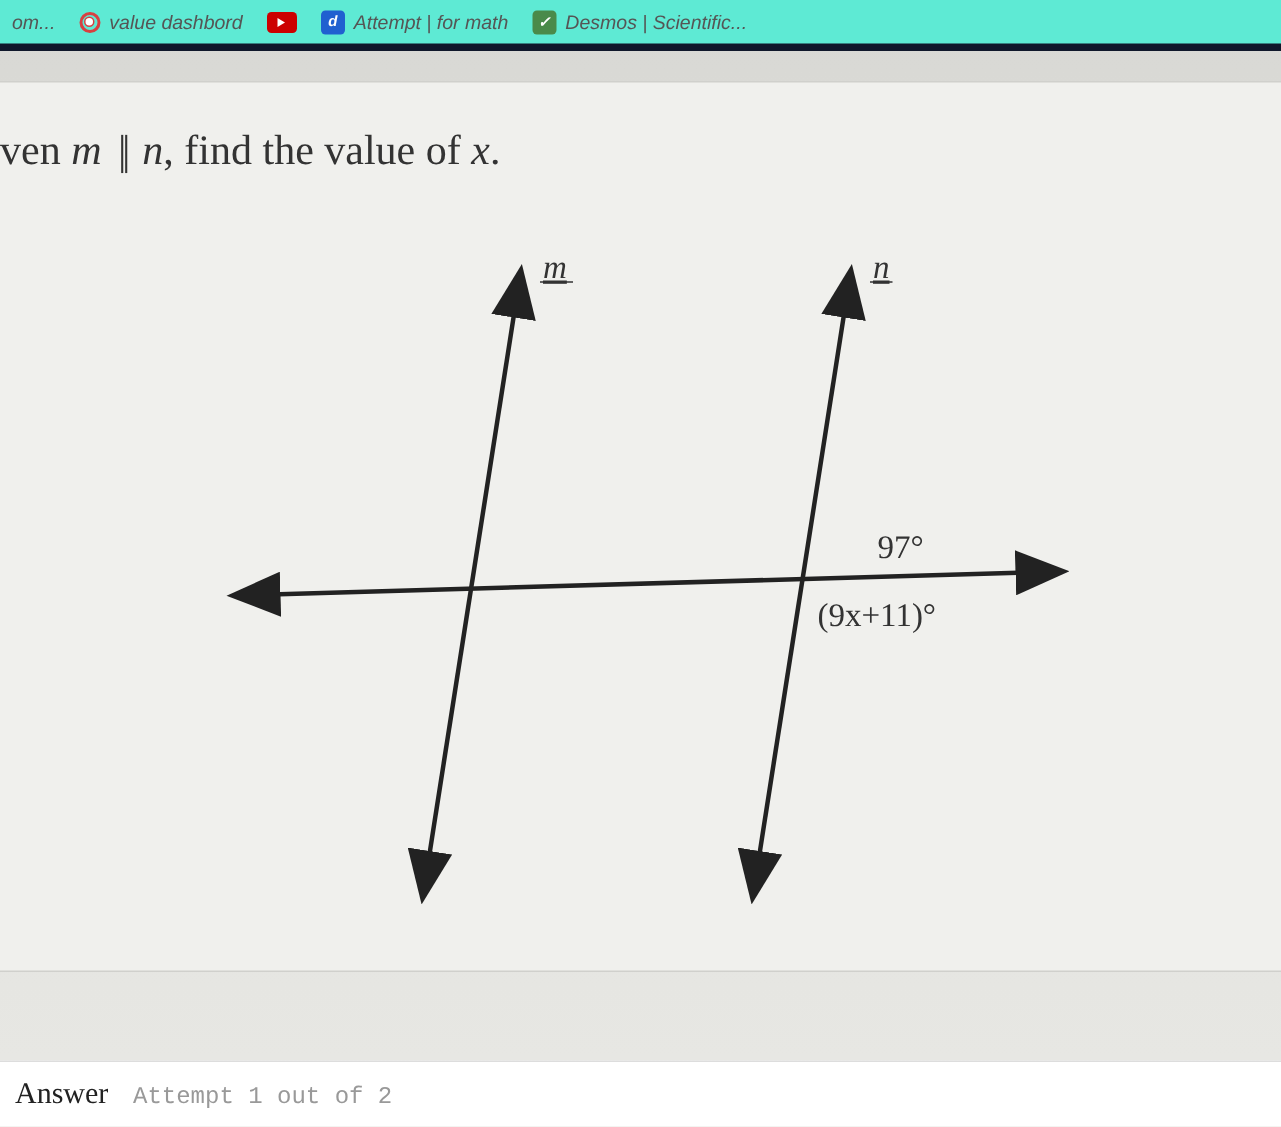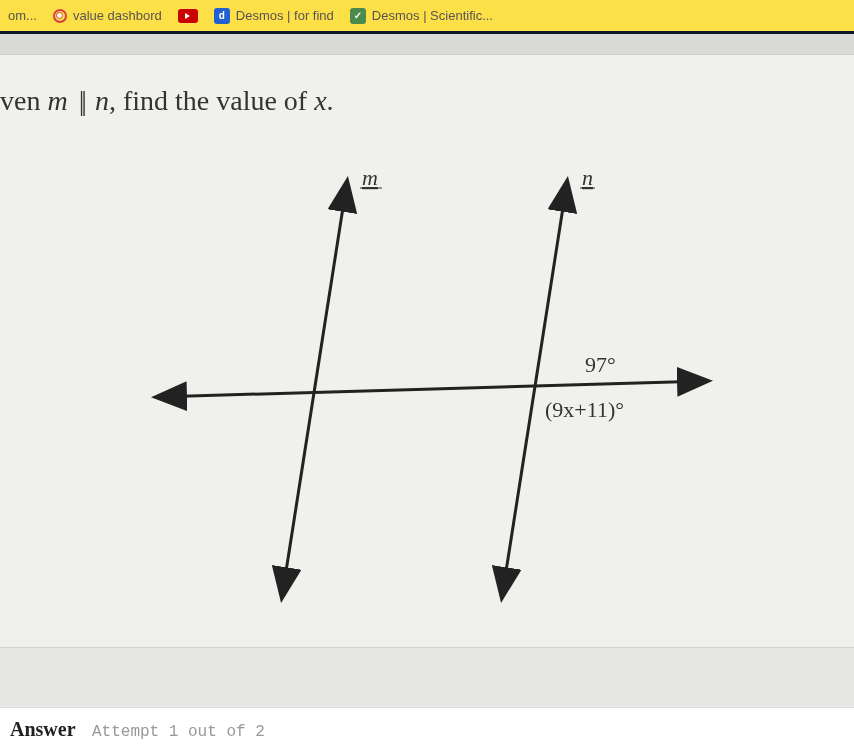--- a/index.html
+++ b/index.html
@@ -17,14 +17,15 @@
     }
     .bookmark-bar {
       height: 34px;
-      background: #fde047;
-      border-bottom: 3px solid #0f172a;
+      background: #5eead4;
+      border-bottom: 5px solid #0f172a;
       display: flex;
       align-items: center;
       padding: 0 8px;
       gap: 16px;
       font-size: 13px;
       color: #555;
+      font-style: italic;
     }
     .bookmark-item {
       display: flex;

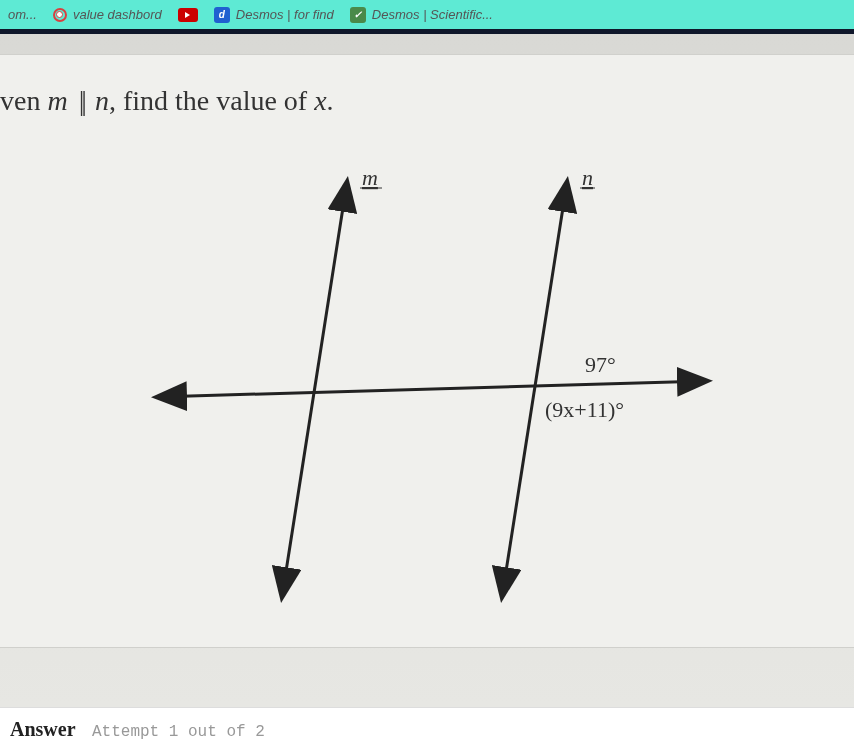--- a/index.html
+++ b/index.html
@@ -177,7 +177,7 @@
   </div>
   <div class="bookmark-item">
     <span class="bookmark-icon icon-blue-d">d</span>
-    <span>Desmos | for find</span>
+    <span>Attempt | for math</span>
   </div>
   <div class="bookmark-item">
     <span class="bookmark-icon icon-green-check">✓</span>

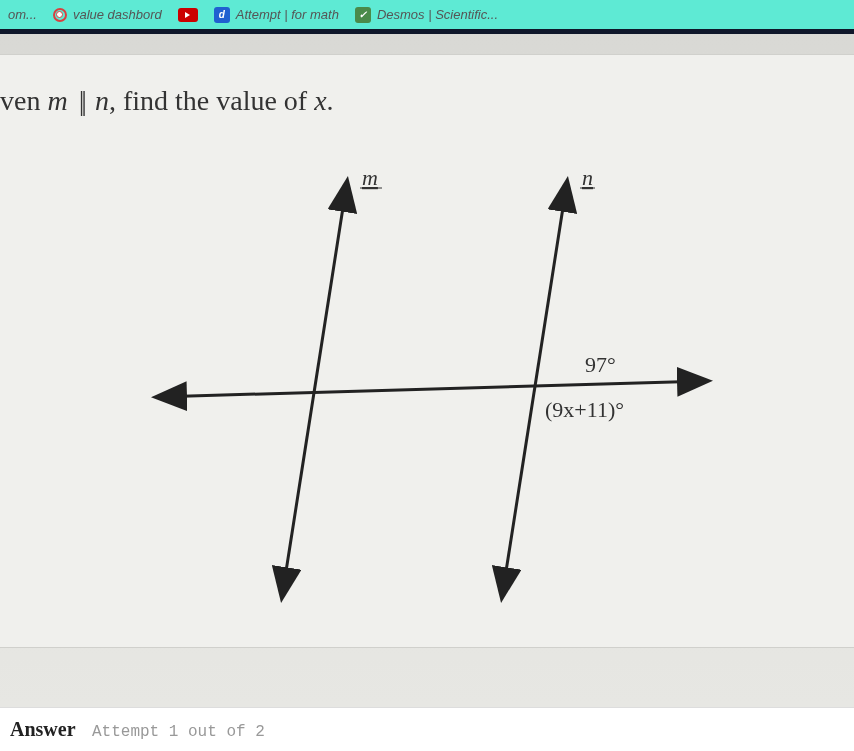--- a/index.html
+++ b/index.html
@@ -137,7 +137,7 @@
     .answer-label {
       font-family: Georgia, serif;
       font-size: 20px;
-      font-weight: bold;
+      font-weight: normal;
       color: #222;
       display: inline;
     }

